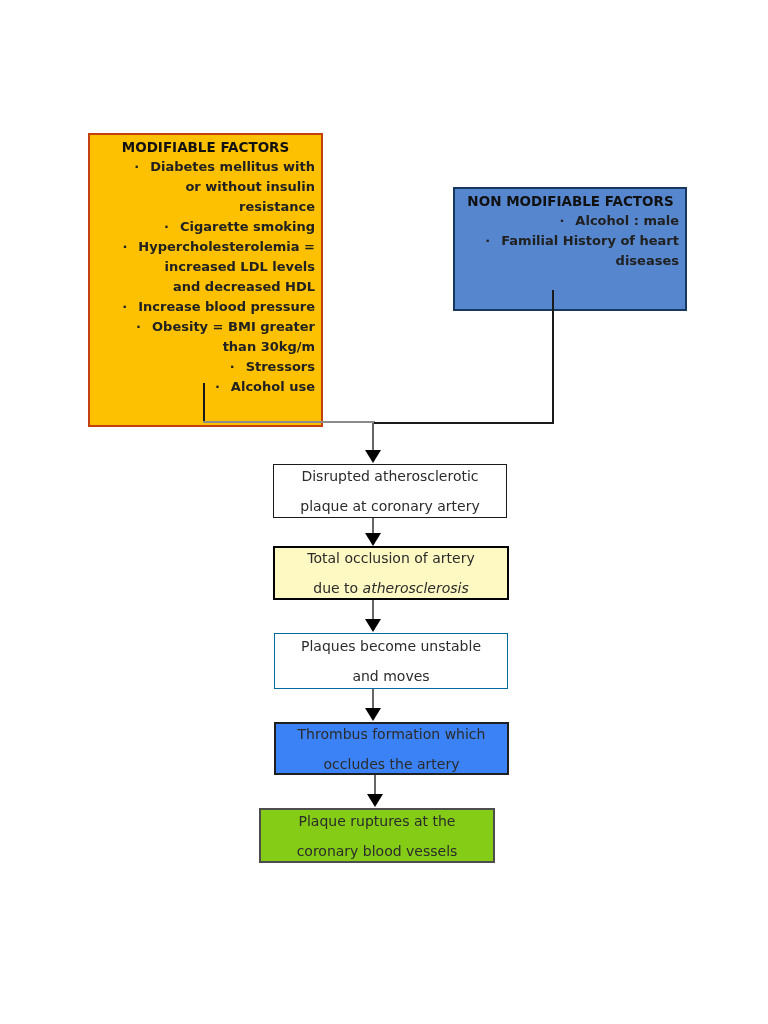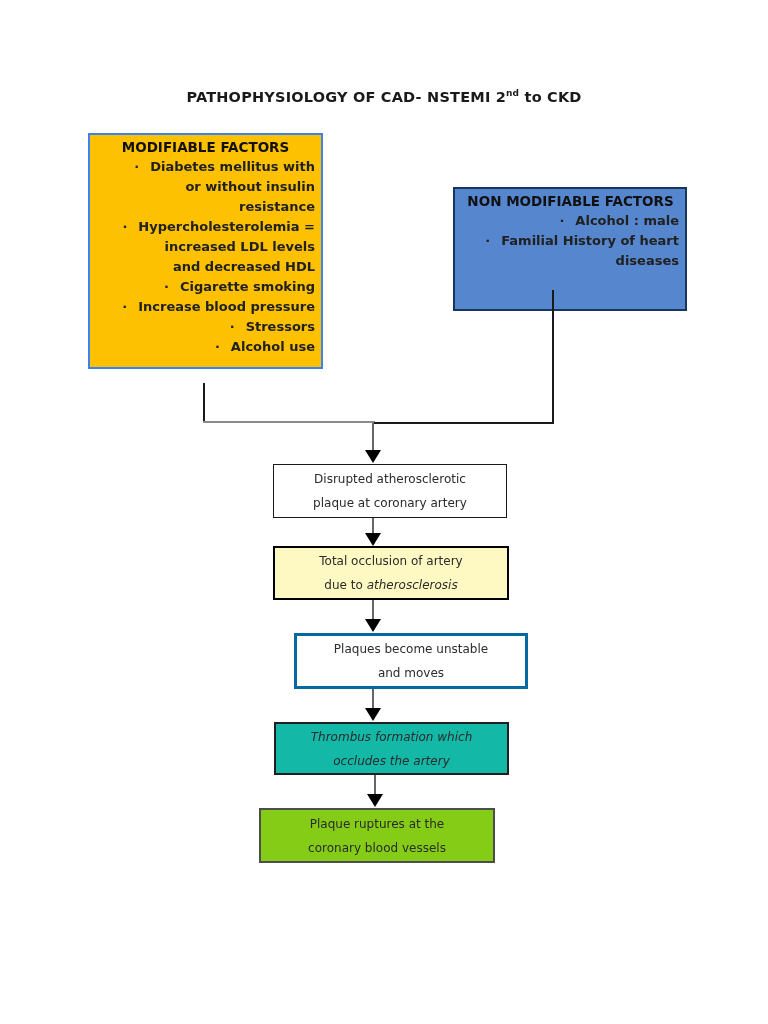--- a/index.html
+++ b/index.html
@@ -91,9 +91,6 @@
 
 <div class="page">
 
-  <div class="title">
-    <span>PATHOPHYSIOLOGY OF CAD- NSTEMI 2</span><sup>nd</sup><span> to CKD</span>
-  </div>
 
   <div class="factors-box modifiable" style="background: rgb(253, 193, 1);">
     <div class="heading">MODIFIABLE FACTORS</div>

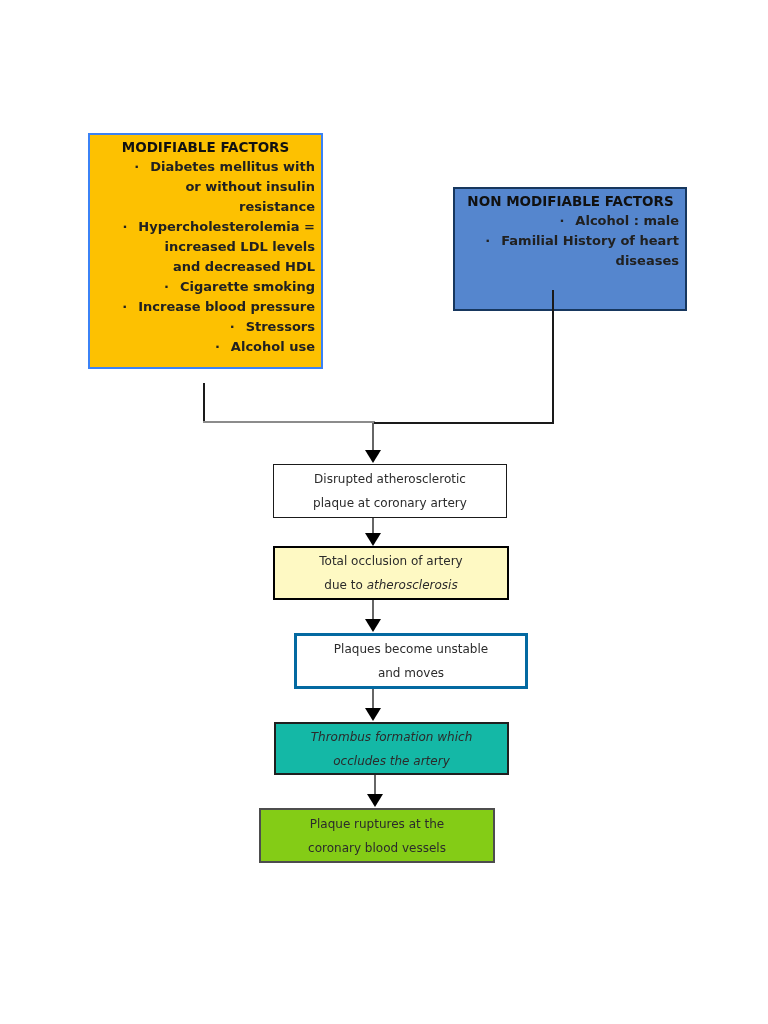--- a/index.html
+++ b/index.html
@@ -40,8 +40,8 @@
   }
   .modifiable {
     left: 88px; top: 133px;
-    width: 235px; height: 236px;
-    border: 2px solid #3b82f6;
+    width: 235px; height: 294px;
+    border: 2px solid #c2410c;
   }
   .non-modifiable {
     left: 453px; top: 187px;

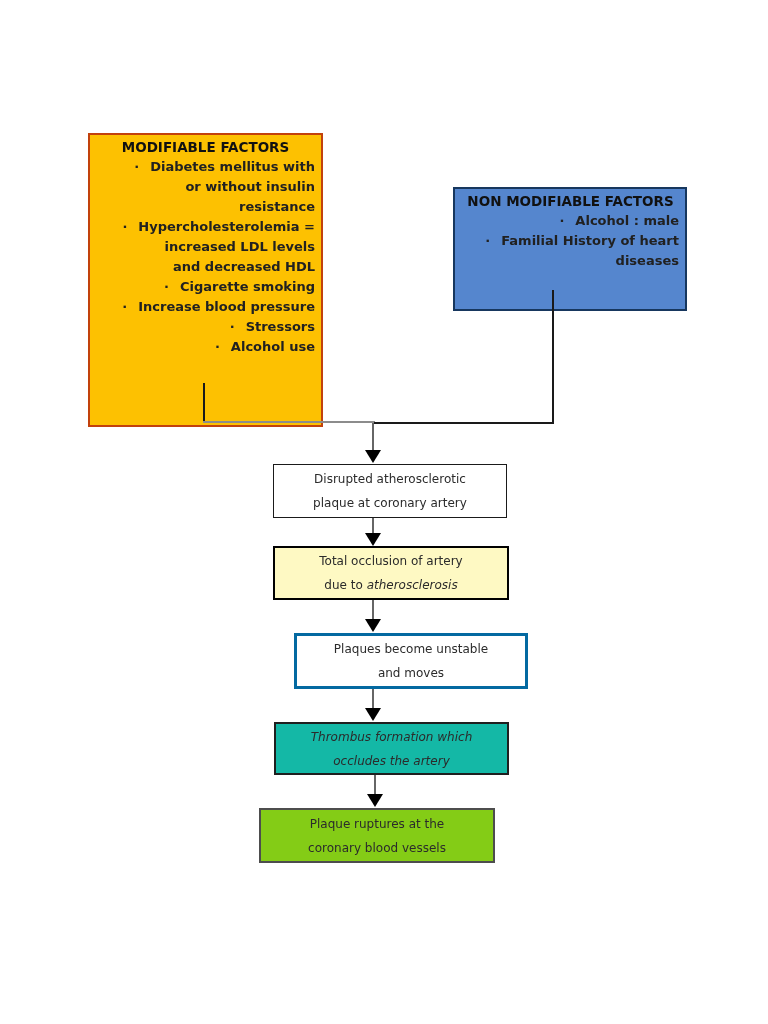--- a/index.html
+++ b/index.html
@@ -100,12 +100,12 @@
 resistance</span>
     </div>
     <div class="bullet-item">
+      <span class="bullet-dot">·</span><span class="bullet-text">Cigarette smoking</span>
+    </div>
+    <div class="bullet-item">
       <span class="bullet-dot">·</span><span class="bullet-text">Hypercholesterolemia =
 increased LDL levels
 and decreased HDL</span>
-    </div>
-    <div class="bullet-item">
-      <span class="bullet-dot">·</span><span class="bullet-text">Cigarette smoking</span>
     </div>
     <div class="bullet-item">
       <span class="bullet-dot">·</span><span class="bullet-text">Increase blood pressure</span>

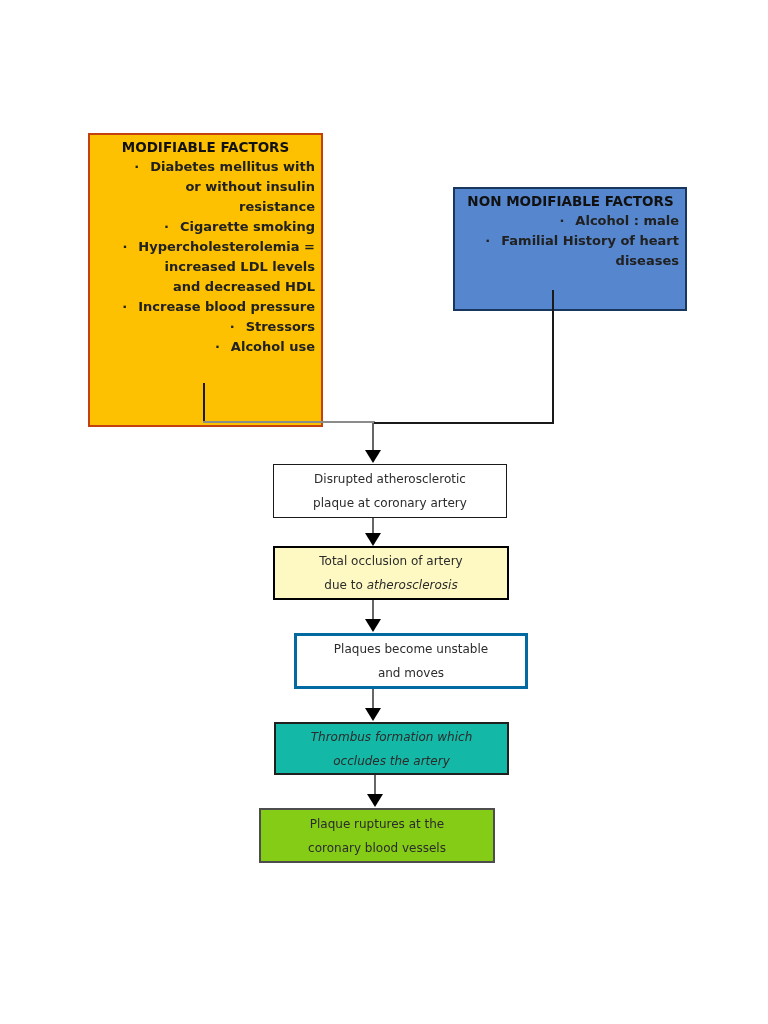--- a/index.html
+++ b/index.html
@@ -111,6 +111,10 @@
       <span class="bullet-dot">·</span><span class="bullet-text">Increase blood pressure</span>
     </div>
     <div class="bullet-item">
+      <span class="bullet-dot">·</span><span class="bullet-text">Obesity = BMI greater
+than 30kg/m</span>
+    </div>
+    <div class="bullet-item">
       <span class="bullet-dot">·</span><span class="bullet-text">Stressors</span>
     </div>
     <div class="bullet-item">

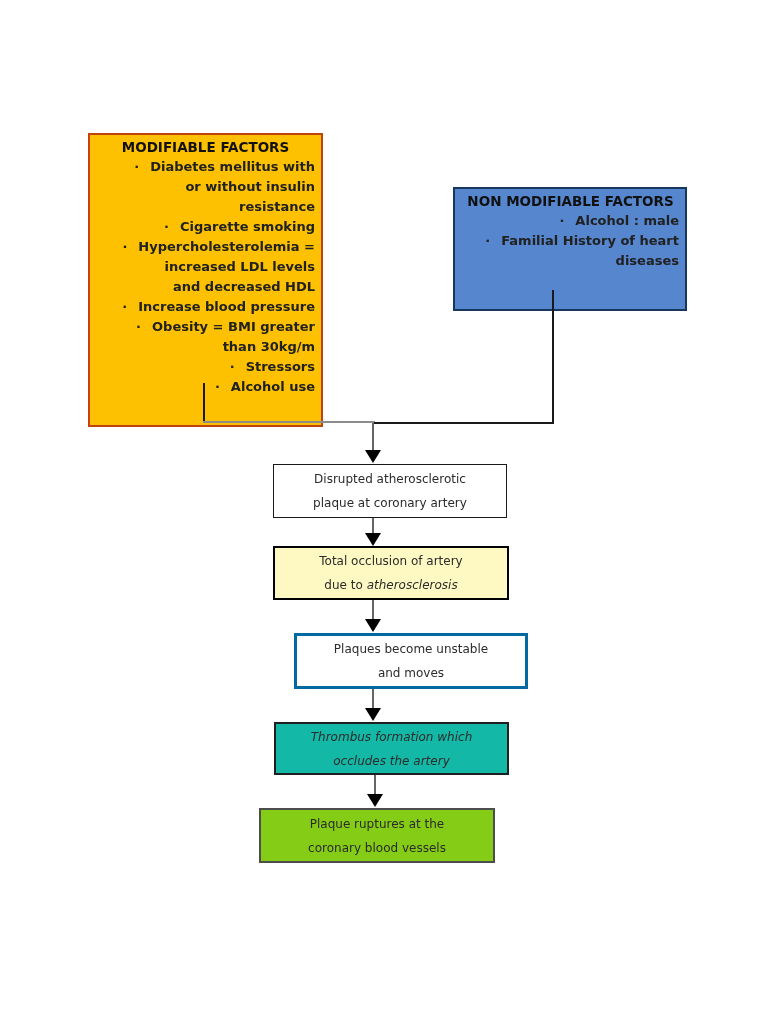--- a/index.html
+++ b/index.html
@@ -59,8 +59,8 @@
     align-items: center;
     justify-content: center;
     text-align: center;
-    font-size: 12px;
-    line-height: 24px;
+    font-size: 14px;
+    line-height: 30px;
     color: #2b2b2b;
   }
   .flow-text { white-space: pre-line; }

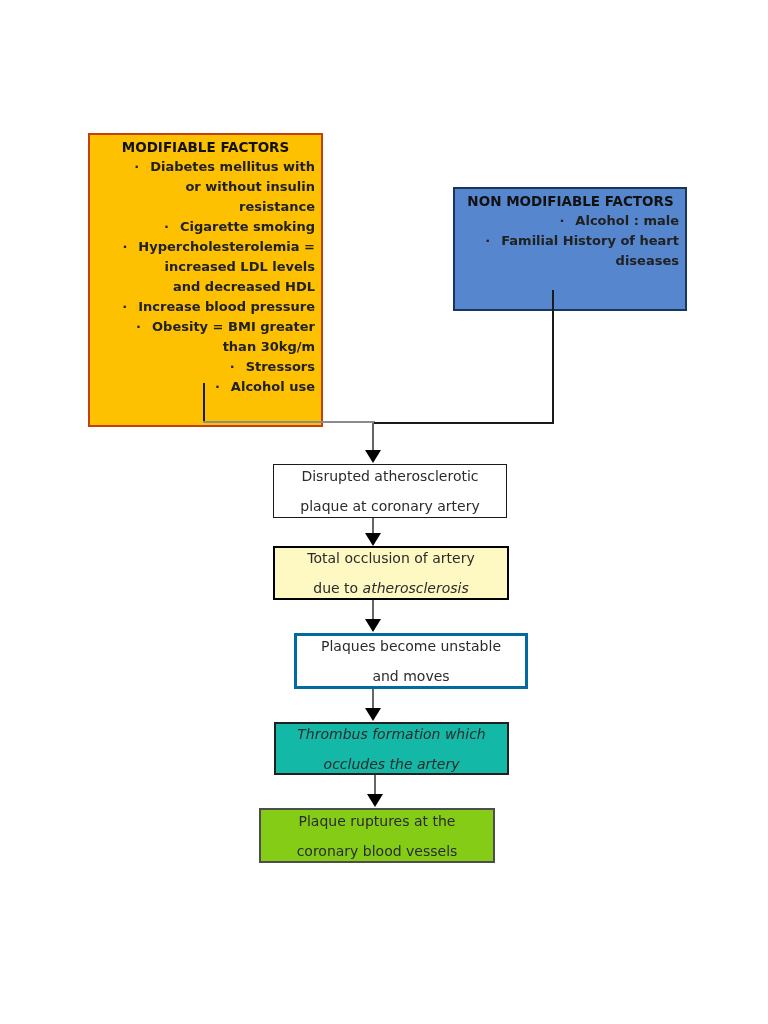--- a/index.html
+++ b/index.html
@@ -66,7 +66,7 @@
   .flow-text { white-space: pre-line; }
   .step-1 { left: 273px; top: 464px; width: 234px; height: 54px; border: 1px solid #1a1a1a; }
   .step-2 { left: 273px; top: 546px; width: 236px; height: 54px; border: 2px solid #000000; }
-  .step-3 { left: 274px; top: 633px; width: 234px; height: 56px; border: 3px solid #0369a1; margin-left: 20px; }
+  .step-3 { left: 274px; top: 633px; width: 234px; height: 56px; border: 1px solid #0369a1; }
   .step-4 { left: 274px; top: 722px; width: 235px; height: 53px; border: 2px solid #1f1f1f; }
   .step-5 { left: 259px; top: 808px; width: 236px; height: 55px; border: 2px solid #4d4d4d; }
   .italic { font-style: italic; }

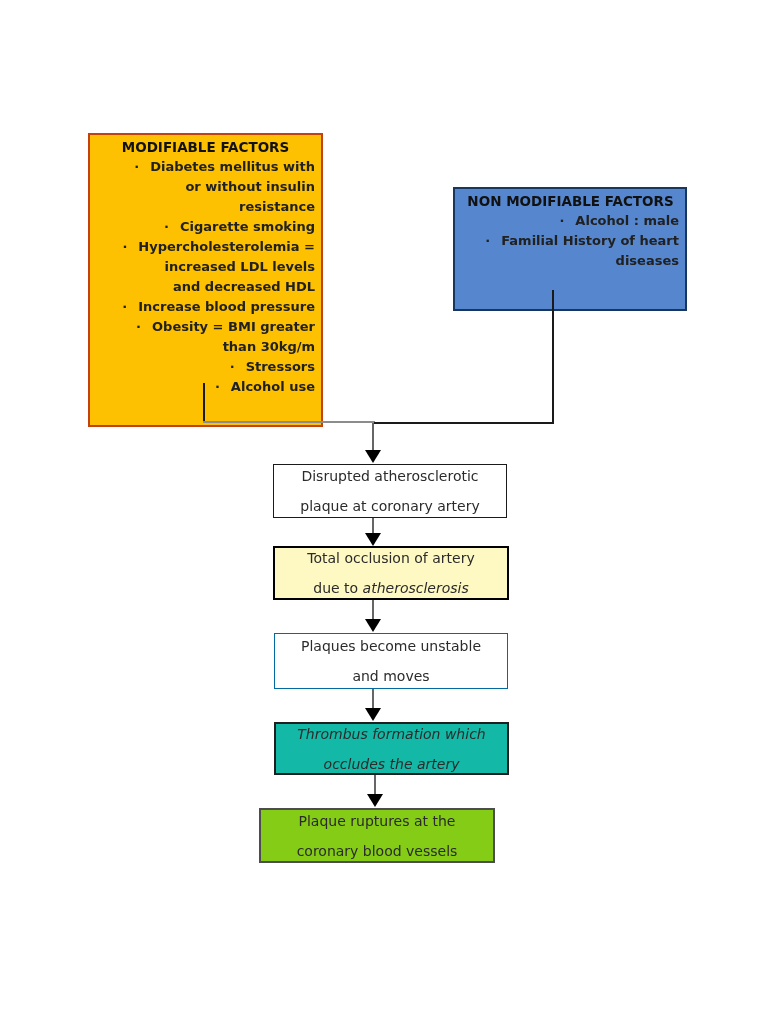--- a/index.html
+++ b/index.html
@@ -148,7 +148,7 @@
 and moves</span>
   </div>
 
-  <div class="flow-box step-4" style="background: #14b8a6; font-style: italic;">
+  <div class="flow-box step-4" style="background: #3b82f6;">
     <span class="flow-text">Thrombus formation  which
 occludes the artery</span>
   </div>

